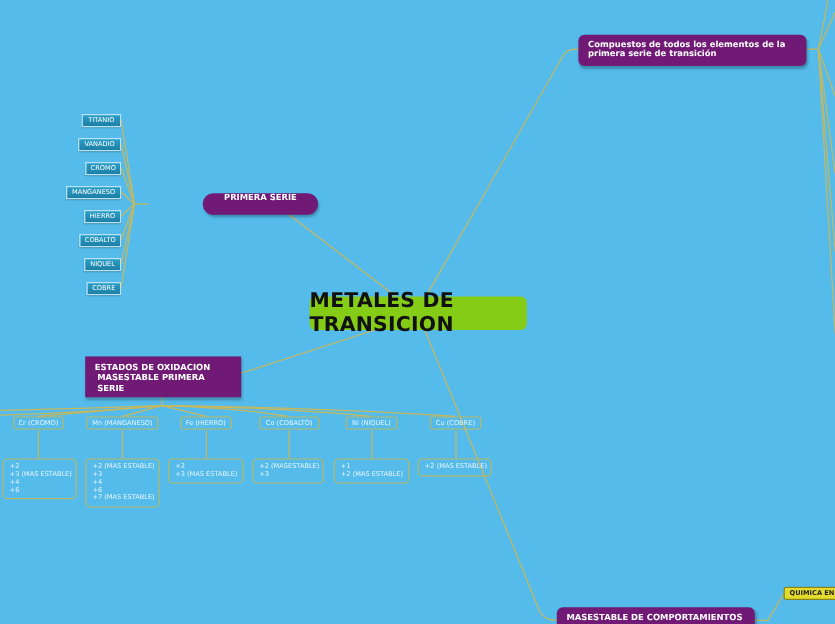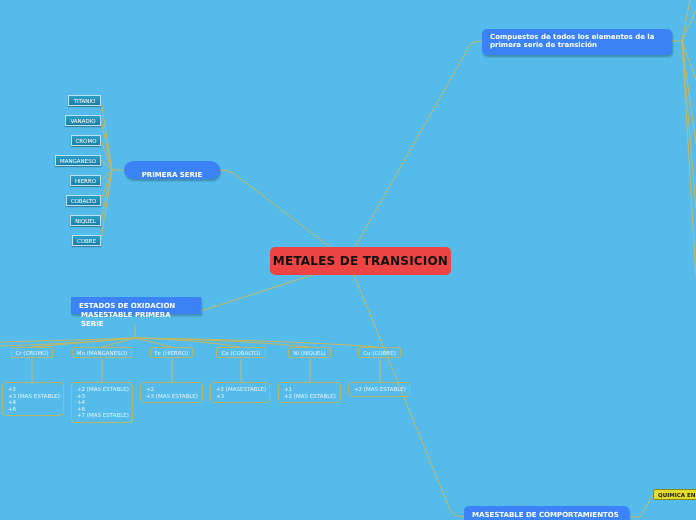--- a/index.html
+++ b/index.html
@@ -9,7 +9,7 @@
   .node { position:absolute; box-sizing:border-box; }
   .central { left:258px; top:247px; width:181px; height:28px; background:#ef4444; border-radius:5px;
     font-weight:bold; font-size:12px; color:#111; display:flex; align-items:center; justify-content:center; letter-spacing:0.2px;margin-left:12px; }
-  .red { background:#3b82f6; color:#fff; font-weight:bold; font-size:7px; box-shadow:1px 2px 2px rgba(0,0,0,0.25); }
+  .red { background:#701a75; color:#fff; font-weight:bold; font-size:7px; box-shadow:1px 2px 2px rgba(0,0,0,0.25); }
   .pill { border-radius:12px; display:flex; align-items:flex-end; justify-content:center; }
   .box-r { border-radius:5px; padding:4px 8px; line-height:8px; }
   .sq { border-radius:0; padding:5px 8px; line-height:9px; }

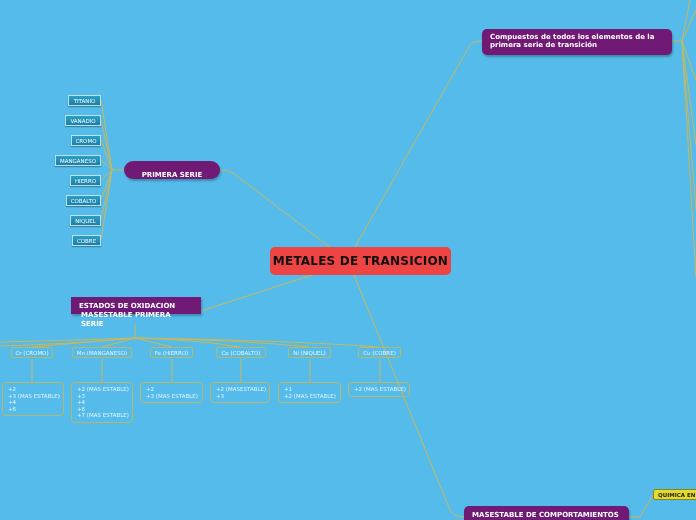--- a/index.html
+++ b/index.html
@@ -10,7 +10,7 @@
   .central { left:258px; top:247px; width:181px; height:28px; background:#ef4444; border-radius:5px;
     font-weight:bold; font-size:12px; color:#111; display:flex; align-items:center; justify-content:center; letter-spacing:0.2px;margin-left:12px; }
   .red { background:#701a75; color:#fff; font-weight:bold; font-size:7px; box-shadow:1px 2px 2px rgba(0,0,0,0.25); }
-  .pill { border-radius:12px; display:flex; align-items:flex-end; justify-content:center; }
+  .pill { border-radius:12px; display:flex; align-items:flex-start; justify-content:center;margin-left:45px; }
   .box-r { border-radius:5px; padding:4px 8px; line-height:8px; }
   .sq { border-radius:0; padding:5px 8px; line-height:9px; }
   .elem { background:linear-gradient(#2b9fc7,#1d7fa6); border:1px solid #b9e3f3; color:#fff; font-size:5.5px;

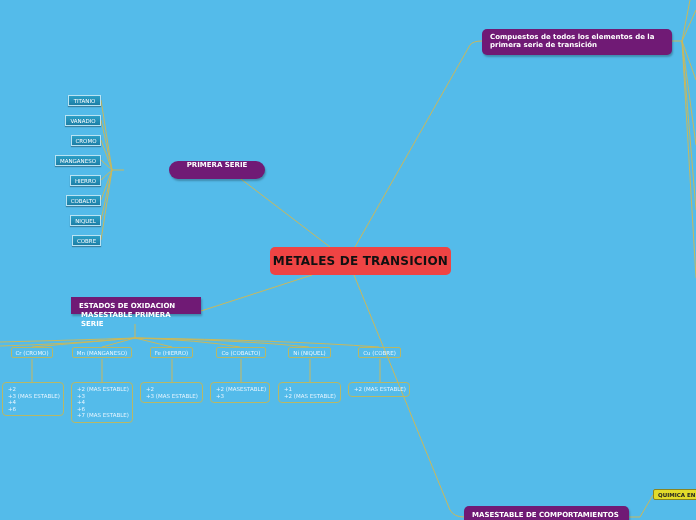--- a/index.html
+++ b/index.html
@@ -7,8 +7,8 @@
   #canvas { position:absolute; left:0; top:0; width:696px; height:520px; }
   svg.links { position:absolute; left:0; top:0; }
   .node { position:absolute; box-sizing:border-box; }
-  .central { left:258px; top:247px; width:181px; height:28px; background:#ef4444; border-radius:5px;
-    font-weight:bold; font-size:12px; color:#111; display:flex; align-items:center; justify-content:center; letter-spacing:0.2px;margin-left:12px; }
+  .central { left:258px; top:247px; width:181px; height:28px; background:#84cc16; border-radius:5px;
+    font-weight:bold; font-size:17px; color:#111; display:flex; align-items:center; justify-content:center; letter-spacing:0.2px; }
   .red { background:#701a75; color:#fff; font-weight:bold; font-size:7px; box-shadow:1px 2px 2px rgba(0,0,0,0.25); }
   .pill { border-radius:12px; display:flex; align-items:flex-start; justify-content:center;margin-left:45px; }
   .box-r { border-radius:5px; padding:4px 8px; line-height:8px; }

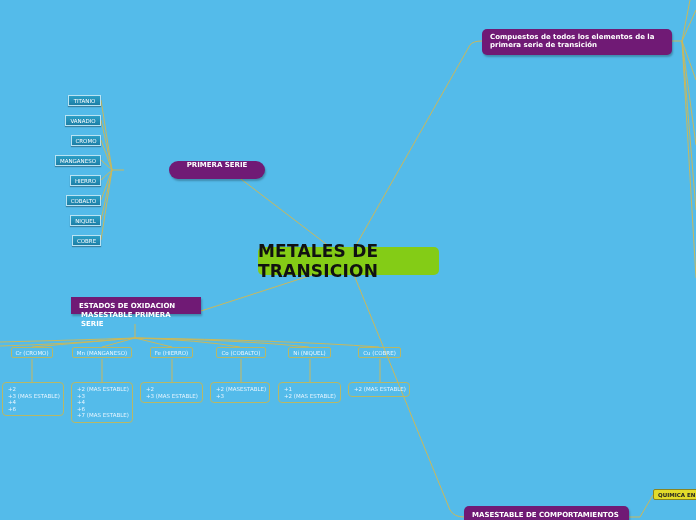--- a/index.html
+++ b/index.html
@@ -86,7 +86,7 @@
     <span>PRIMERA SERIE</span>
   </div>
 
-  <div class="node red sq" style="left:71px;top:297px;width:130px;height:17px;">
+  <div class="node red sq" style="left:71px;top:297px;width:130px;height:34px;">
     <div>ESTADOS DE OXIDACION</div>
     <div style="padding-left:2px;">MASESTABLE PRIMERA SERIE</div>
   </div>

